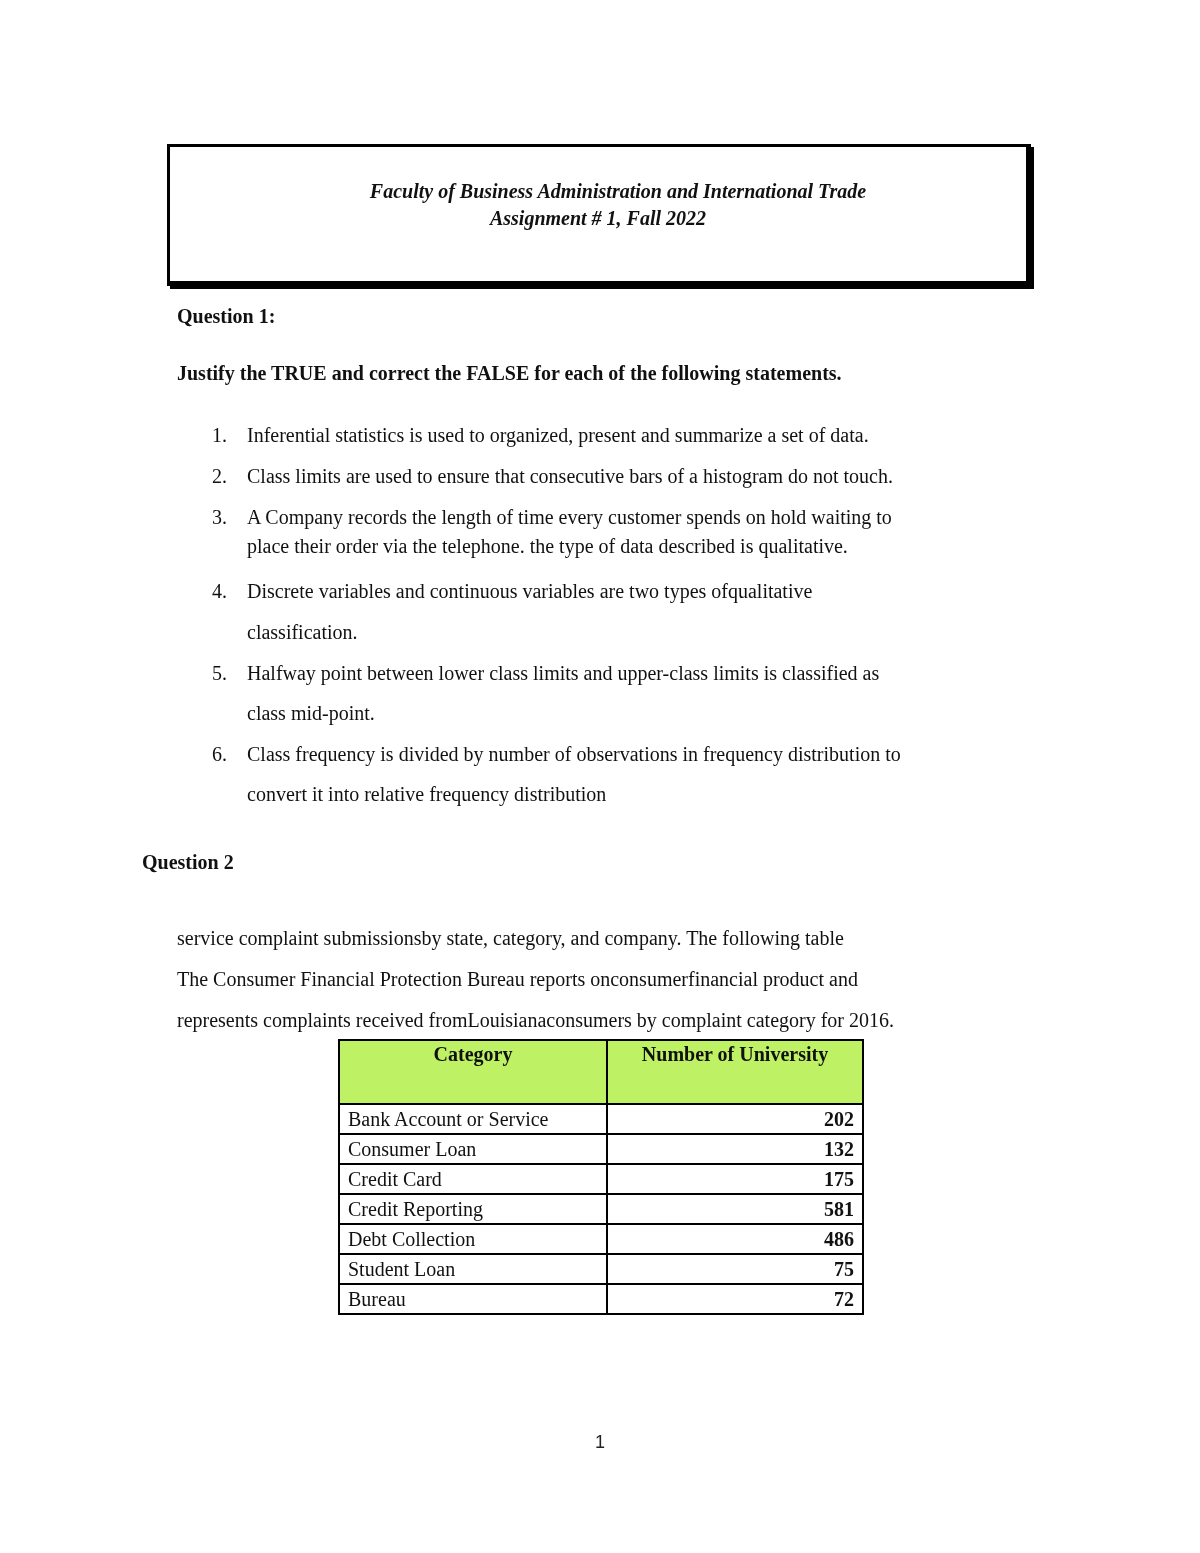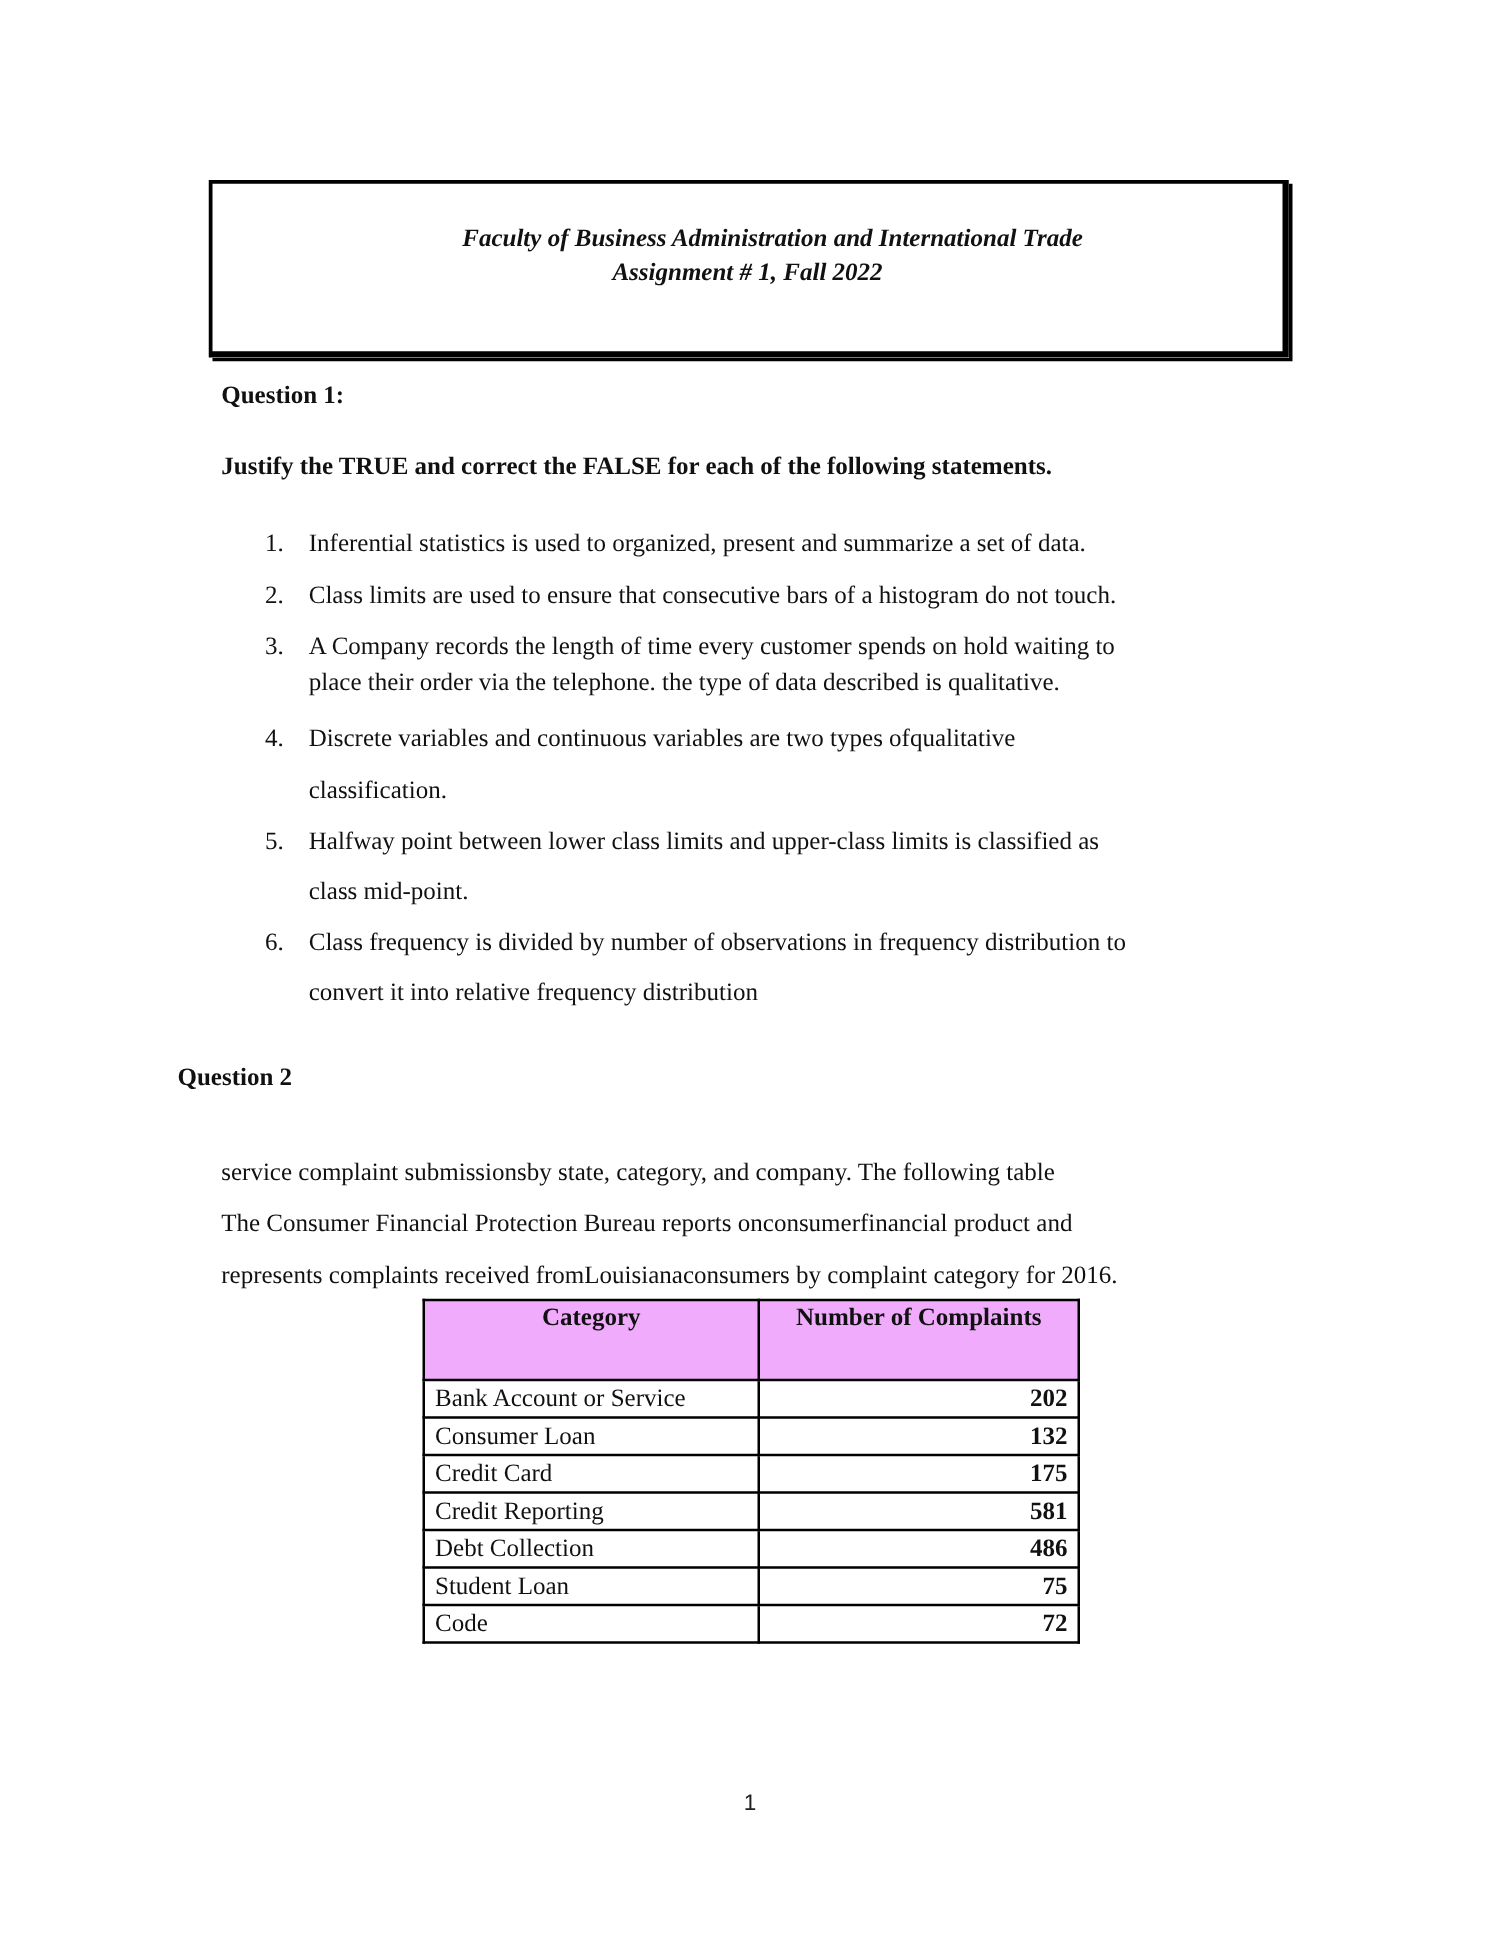--- a/index.html
+++ b/index.html
@@ -43,7 +43,7 @@
       border: 2px solid #000; padding: 0 8px; height: 28px;
     }
     table.complaints th {
-      background: #f0abfc; font-weight: bold; vertical-align: top;
+      background: #bef264; font-weight: bold; vertical-align: top;
       height: 60px; padding-top: 2px; text-align: center;
     }
     table.complaints td.cat { width: 250px; text-align: left; }

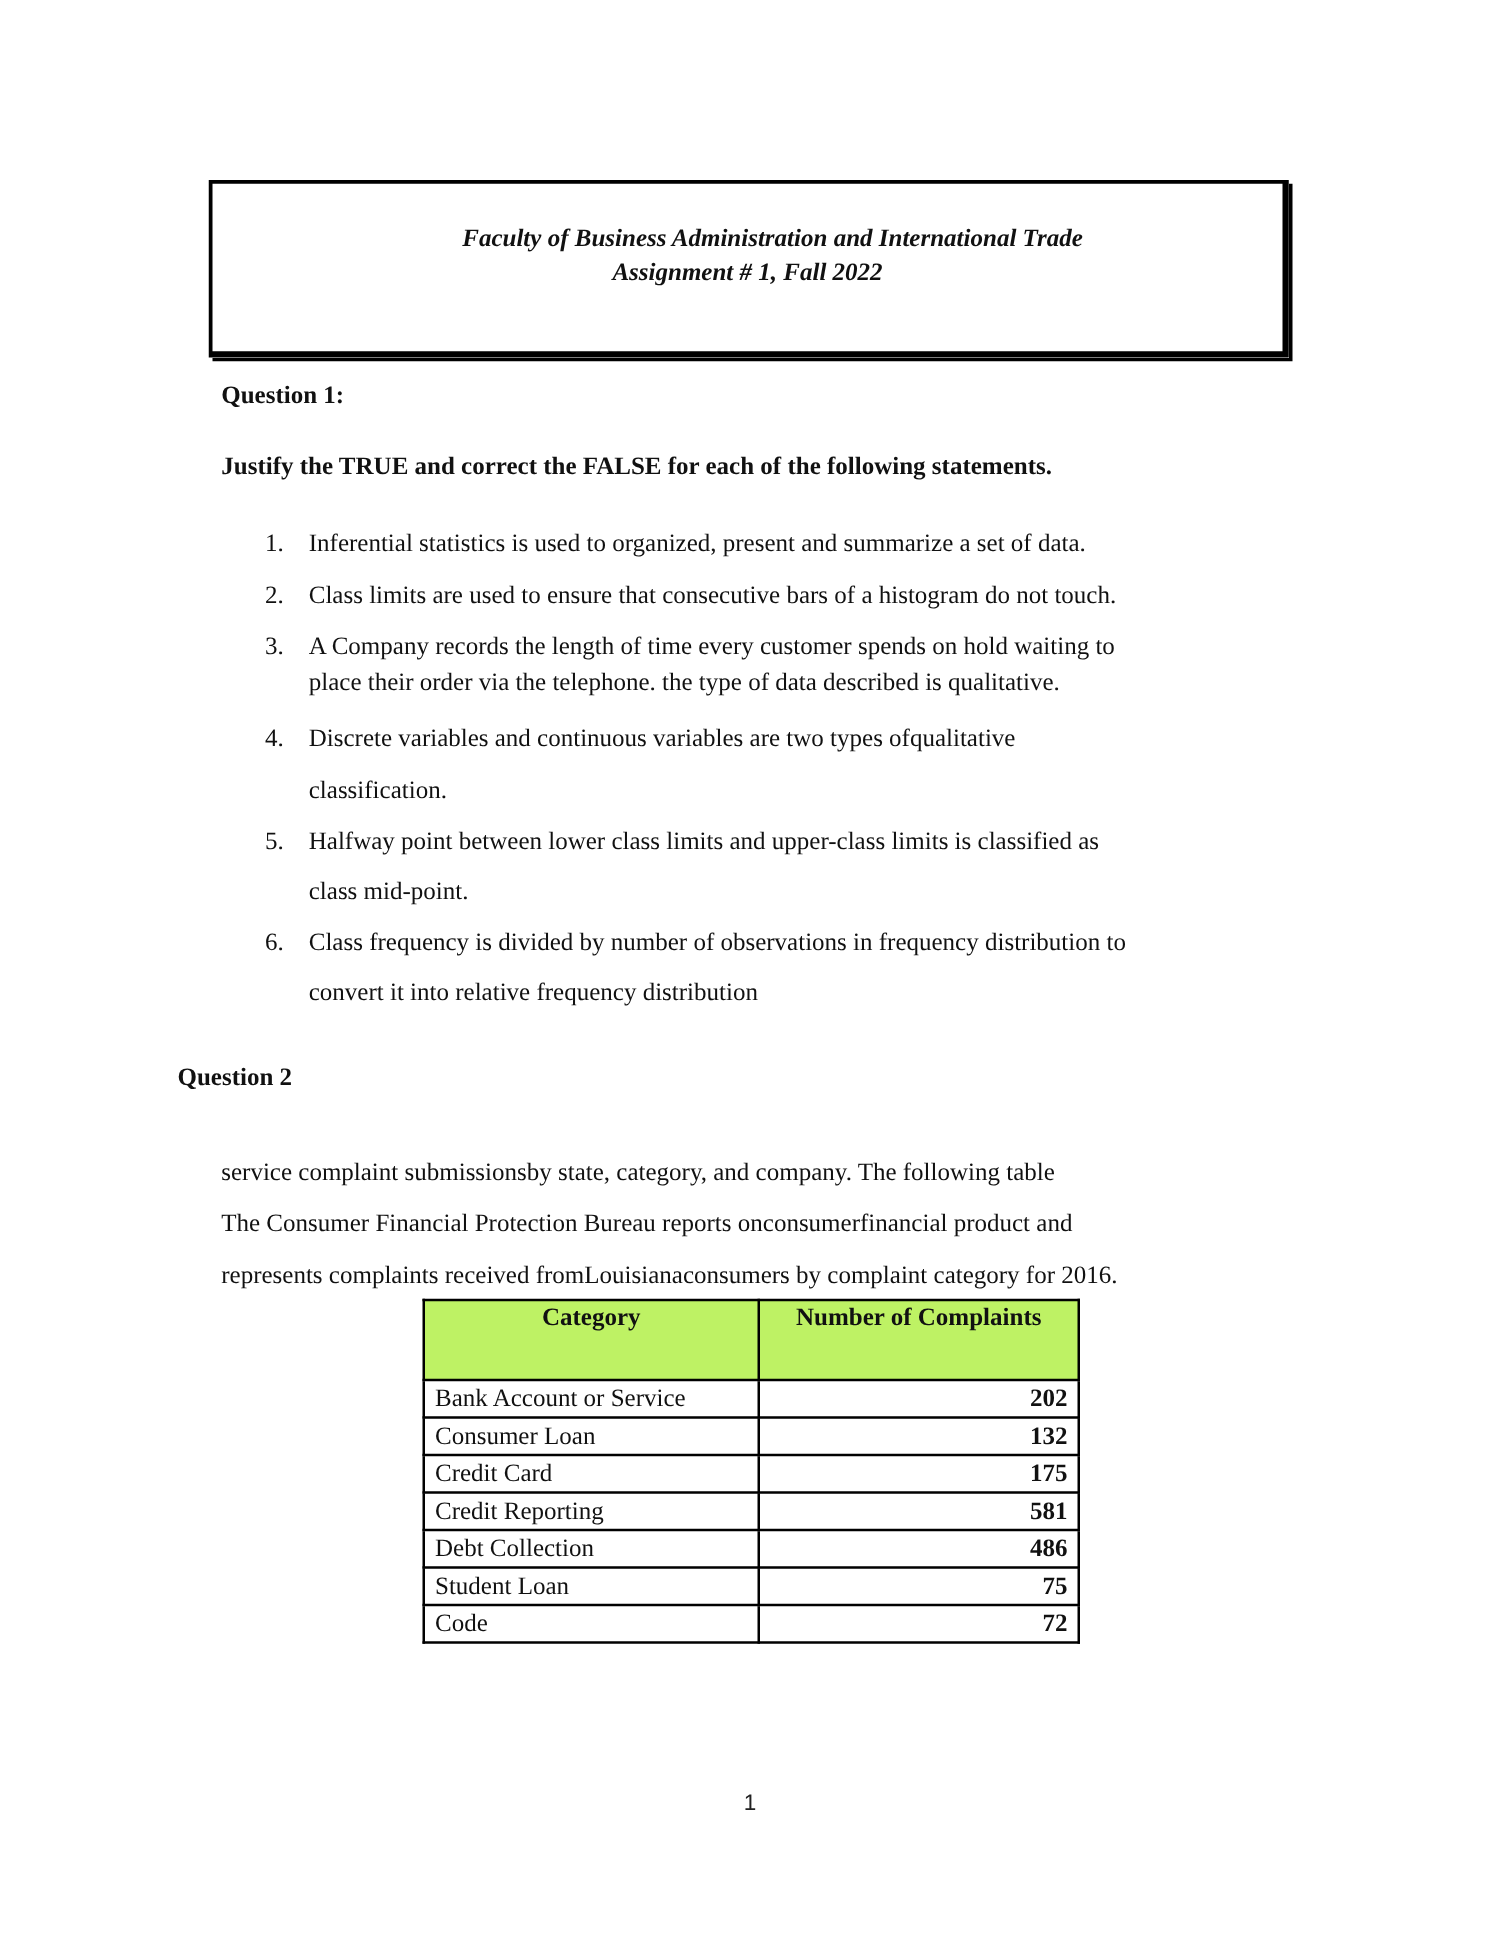--- a/index.html
+++ b/index.html
@@ -112,7 +112,7 @@
   <thead>
     <tr>
       <th>Category</th>
-      <th>Number of Complaints</th>
+      <th>Number of University</th>
     </tr>
   </thead>
   <tbody>

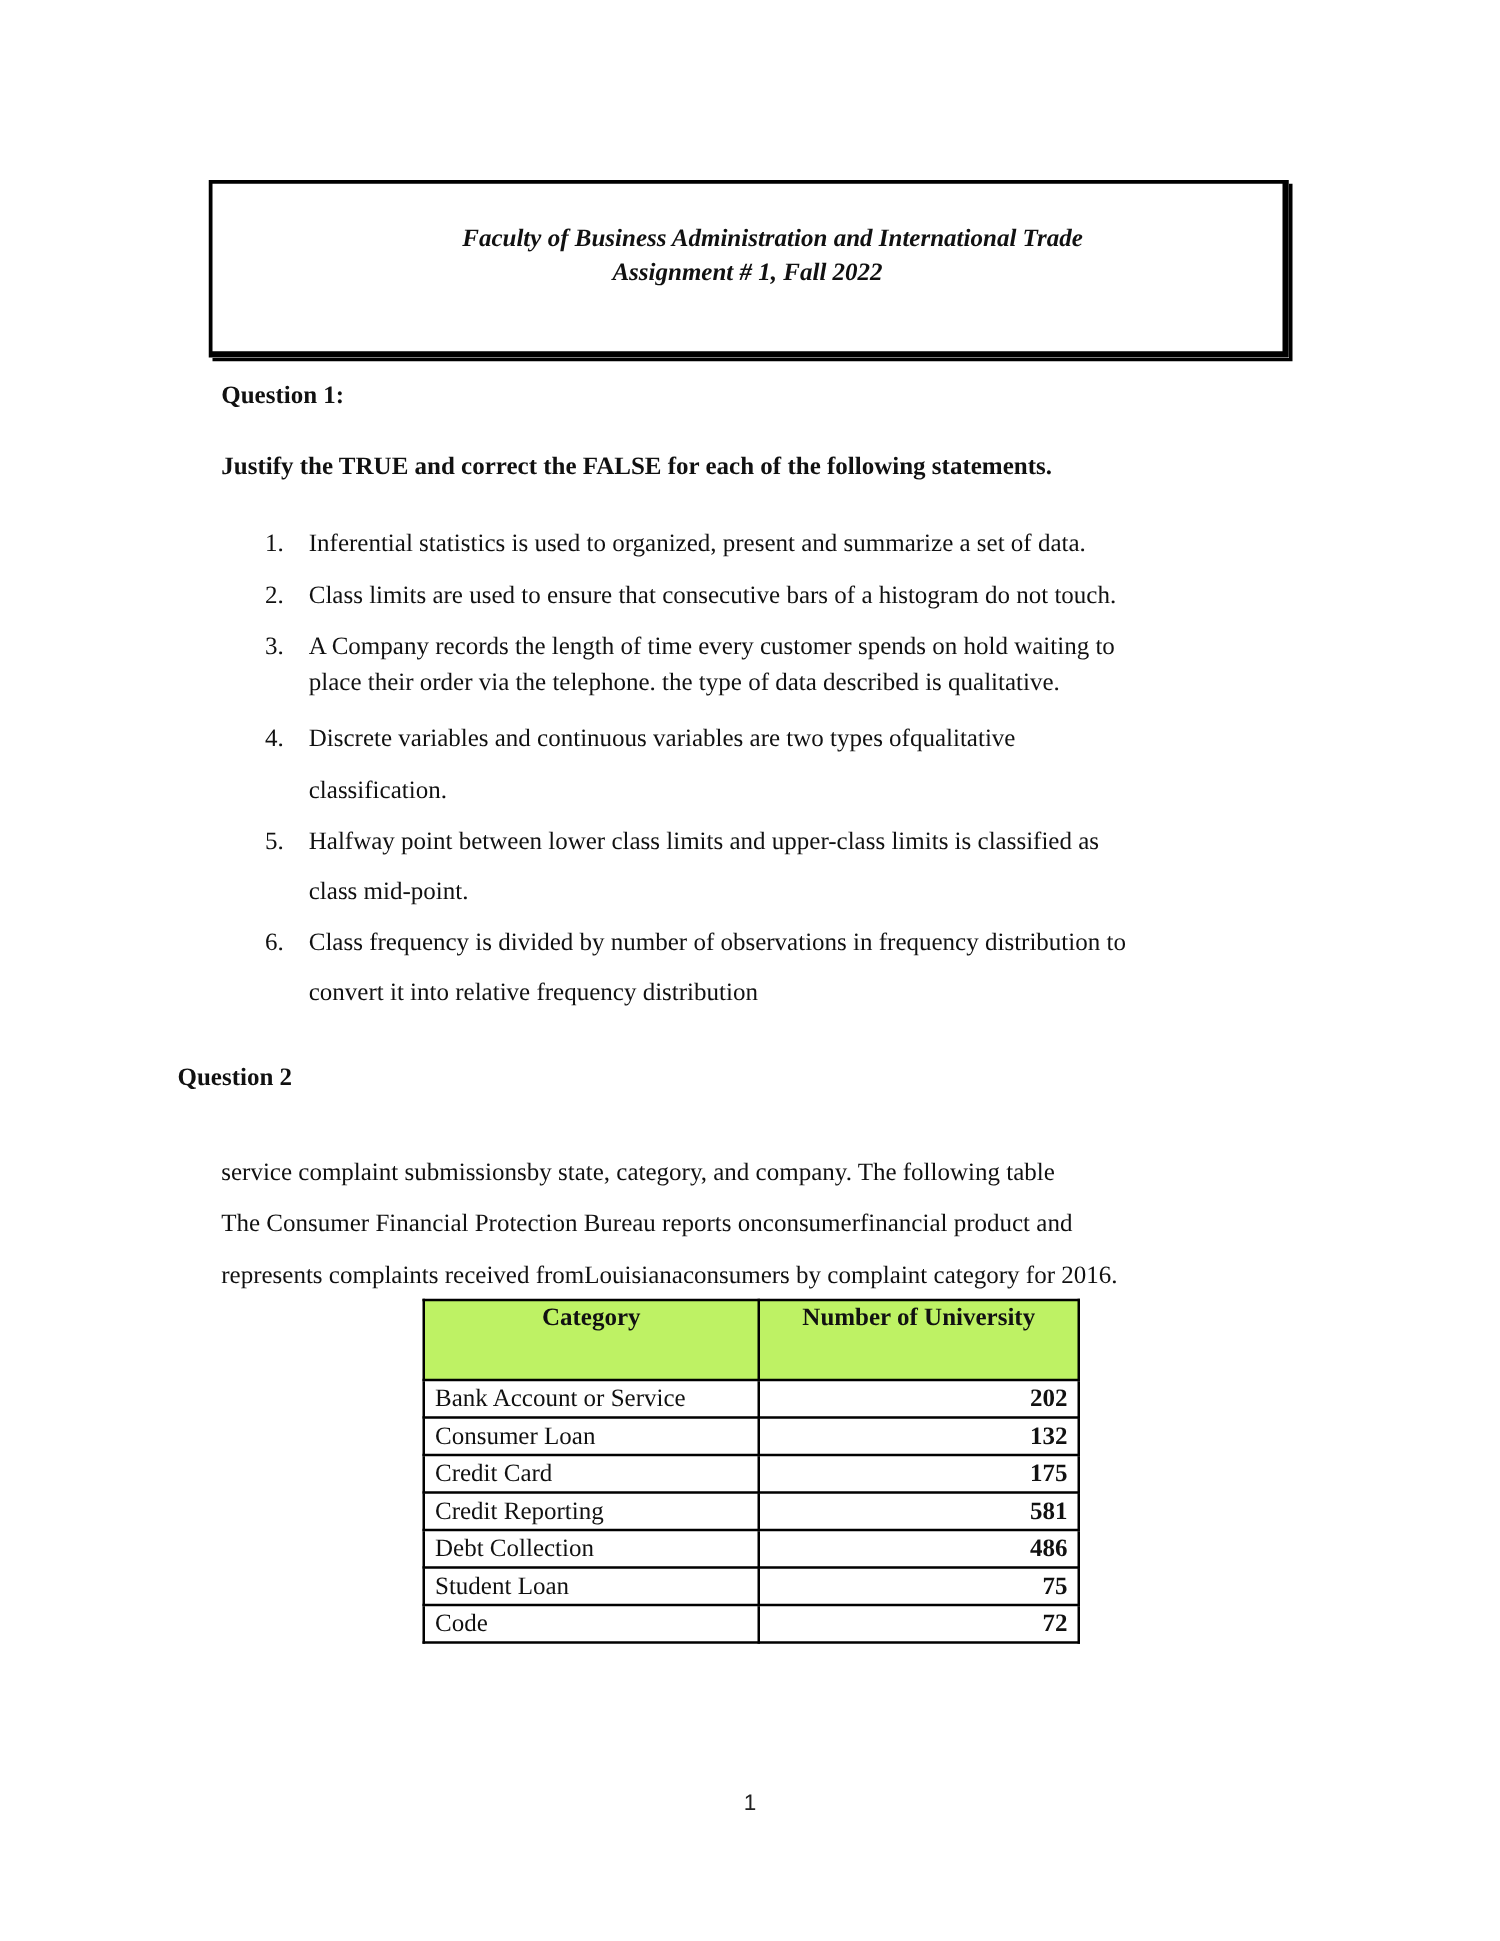--- a/index.html
+++ b/index.html
@@ -141,7 +141,7 @@
       <td class="num">75</td>
     </tr>
     <tr>
-      <td class="cat">Code</td>
+      <td class="cat">Bureau</td>
       <td class="num">72</td>
     </tr>
   </tbody>

